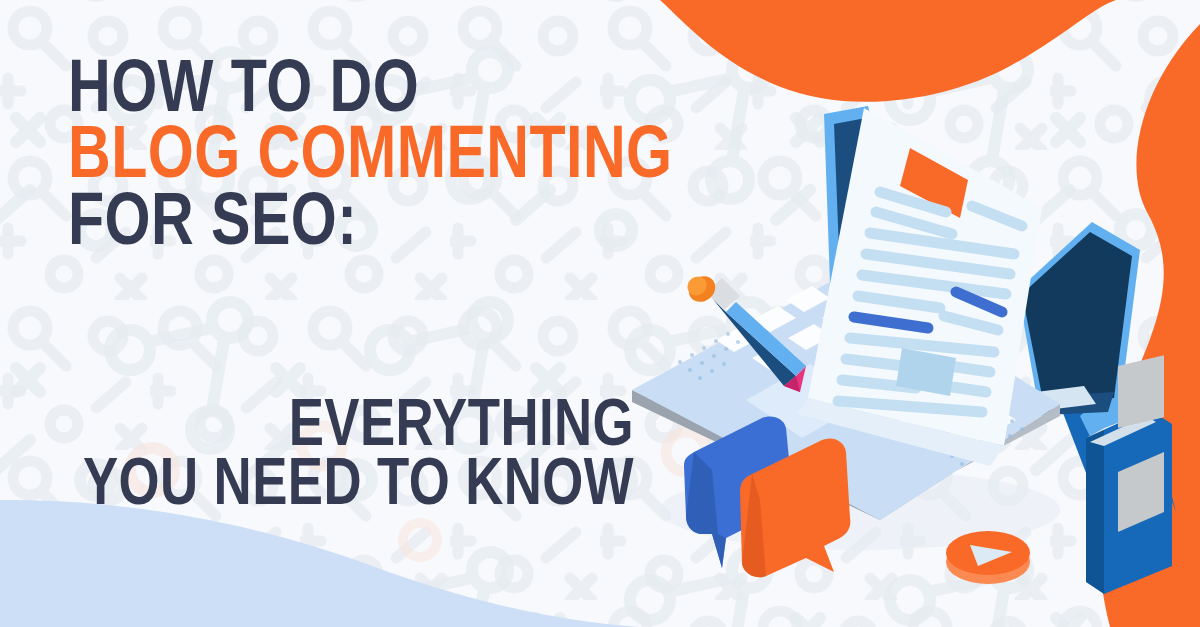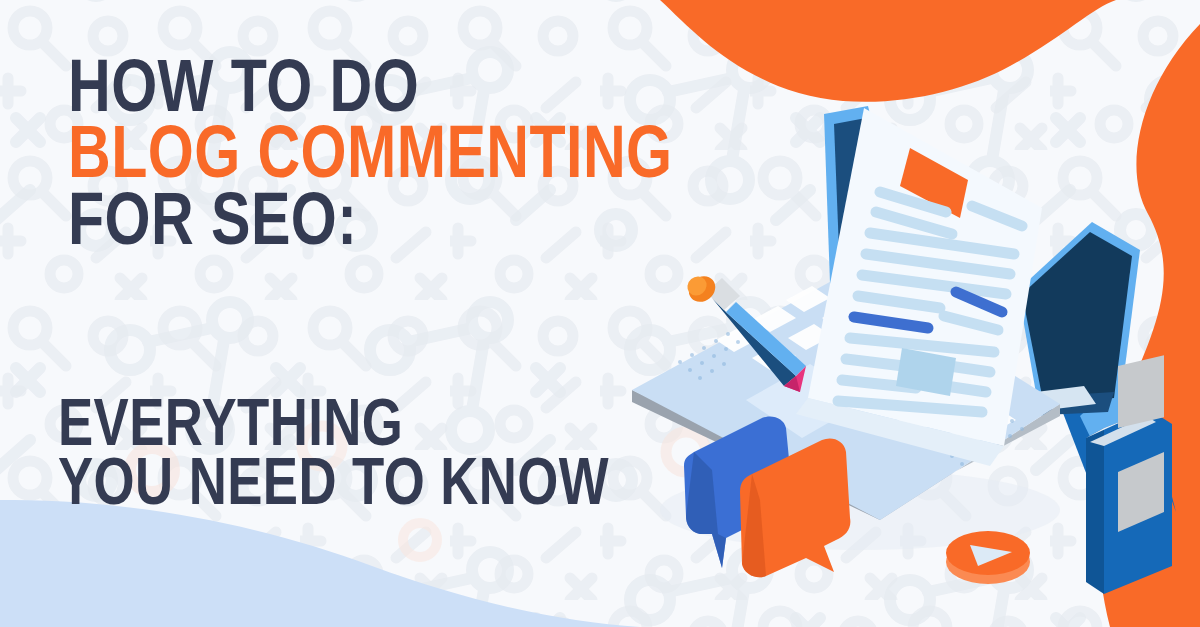--- a/index.html
+++ b/index.html
@@ -31,7 +31,7 @@
   .l4{font-size:66px;color:#343B52;transform:scaleX(0.80);margin-bottom:2px;}
   .l5{font-size:66px;color:#343B52;transform:scaleX(0.80);}
   .hl-block2{position:absolute;left:58px;top:394px;width:720px;z-index:5;
-    font-family:"Liberation Sans Narrow","Liberation Sans",sans-serif;}
+    font-family:"Liberation Sans Narrow","Liberation Sans",sans-serif;text-align:right;}
 </style>
 </head>
 <body>

